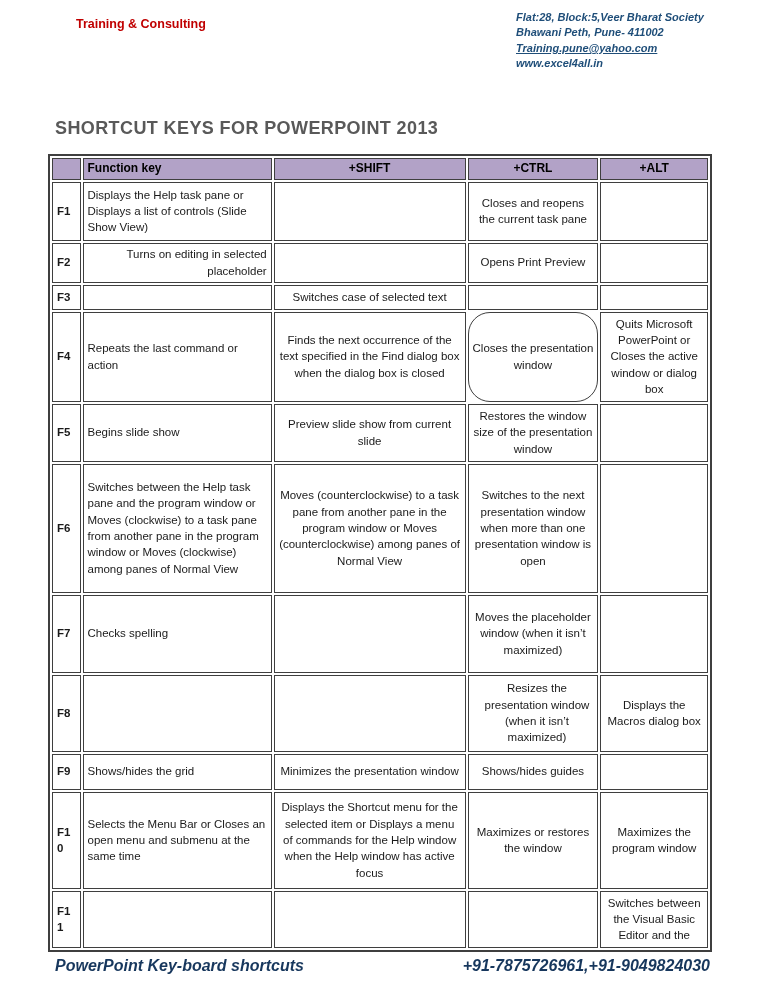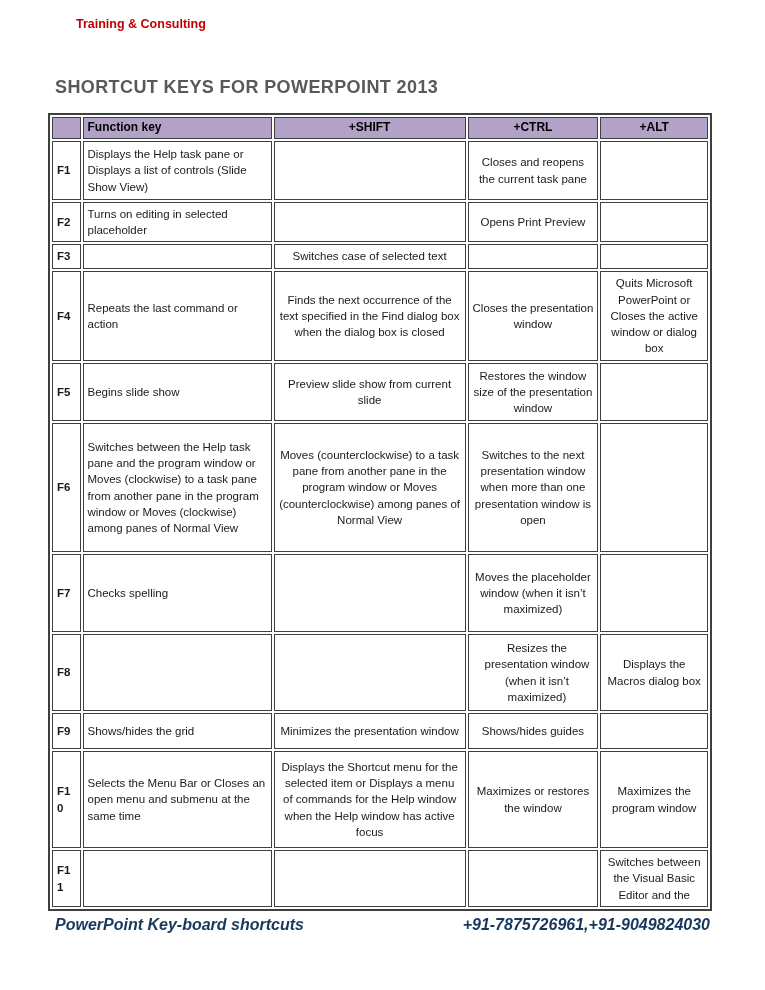--- a/index.html
+++ b/index.html
@@ -55,6 +55,12 @@
   <div class="header">
     <div class="logo-block">
       <span class="logo-subtitle">Training &amp; Consulting</span>
+    </div>
+    <div class="contact-block">
+      <div class="contact-line">Flat:28, Block:5,Veer Bharat Society</div>
+      <div class="contact-line">Bhawani Peth, Pune- 411002</div>
+      <div class="contact-line"><span class="contact-email">Training.pune@yahoo.com</span></div>
+      <div class="contact-line">www.excel4all.in</div>
     </div>
   </div>
 

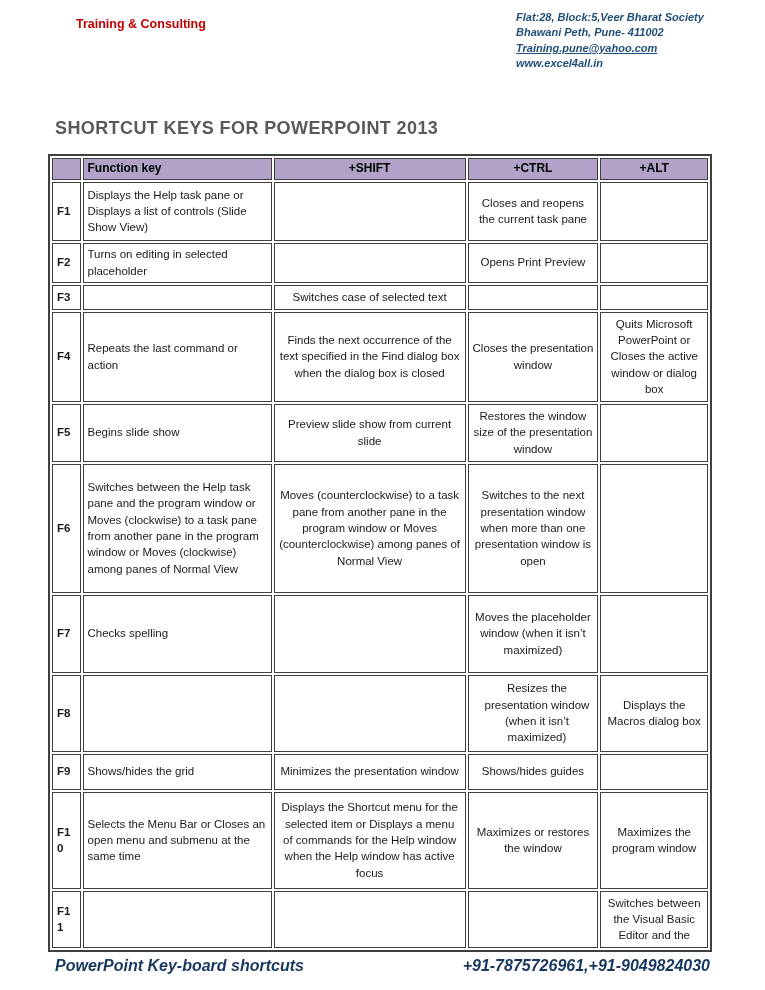--- a/index.html
+++ b/index.html
@@ -94,7 +94,7 @@
           </tr>
           <tr>
             <td class="cell-key" style="height: 36px;">F2</td>
-            <td class="cell-function" style="height: 36px;">Turns on editing in selected placeholder</td>
+            <td class="cell-function" style="height: 36px; text-align: right;">Turns on editing in selected placeholder</td>
             <td class="cell-shift" style="height: 36px;"></td>
             <td class="cell-ctrl" style="height: 36px;">Opens Print Preview</td>
             <td class="cell-alt" style="height: 36px;"></td>

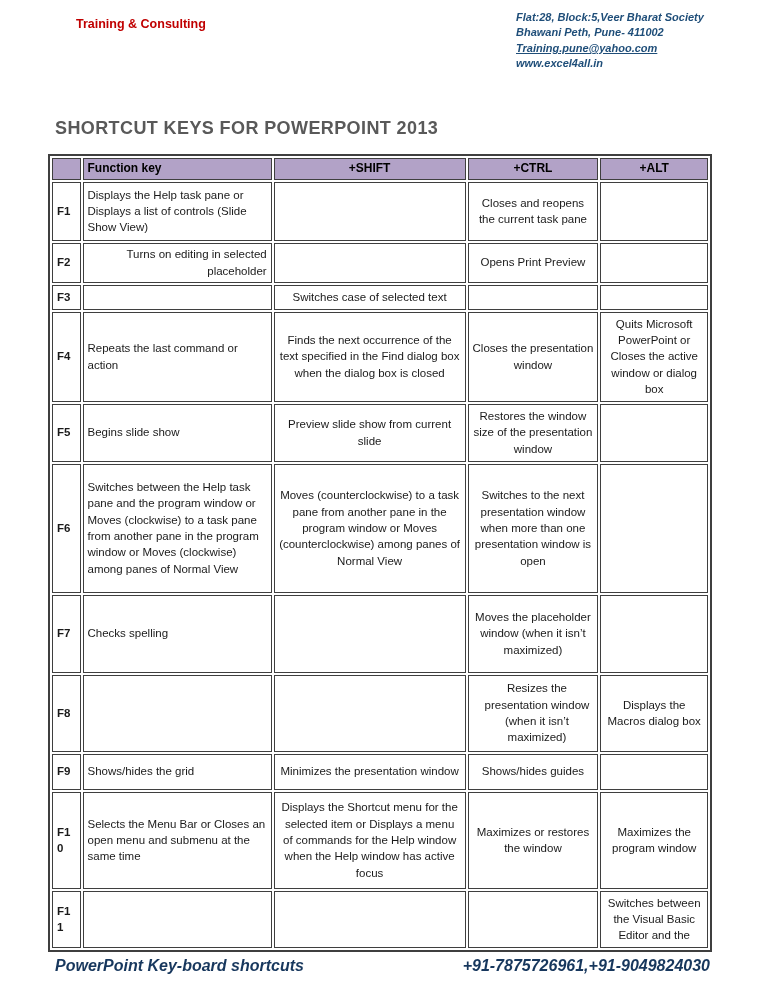--- a/index.html
+++ b/index.html
@@ -110,7 +110,7 @@
             <td class="cell-key" style="height: 86px;">F4</td>
             <td class="cell-function" style="height: 86px;">Repeats the last command or action</td>
             <td class="cell-shift" style="height: 86px;">Finds the next occurrence of the text specified in the Find dialog box when the dialog box is closed</td>
-            <td class="cell-ctrl" style="height: 86px;">Closes the presentation window</td>
+            <td class="cell-ctrl" style="height: 86px; border-radius: 22px;">Closes the presentation window</td>
             <td class="cell-alt" style="height: 86px;">Quits Microsoft PowerPoint or Closes the active window or dialog box</td>
           </tr>
           <tr>

